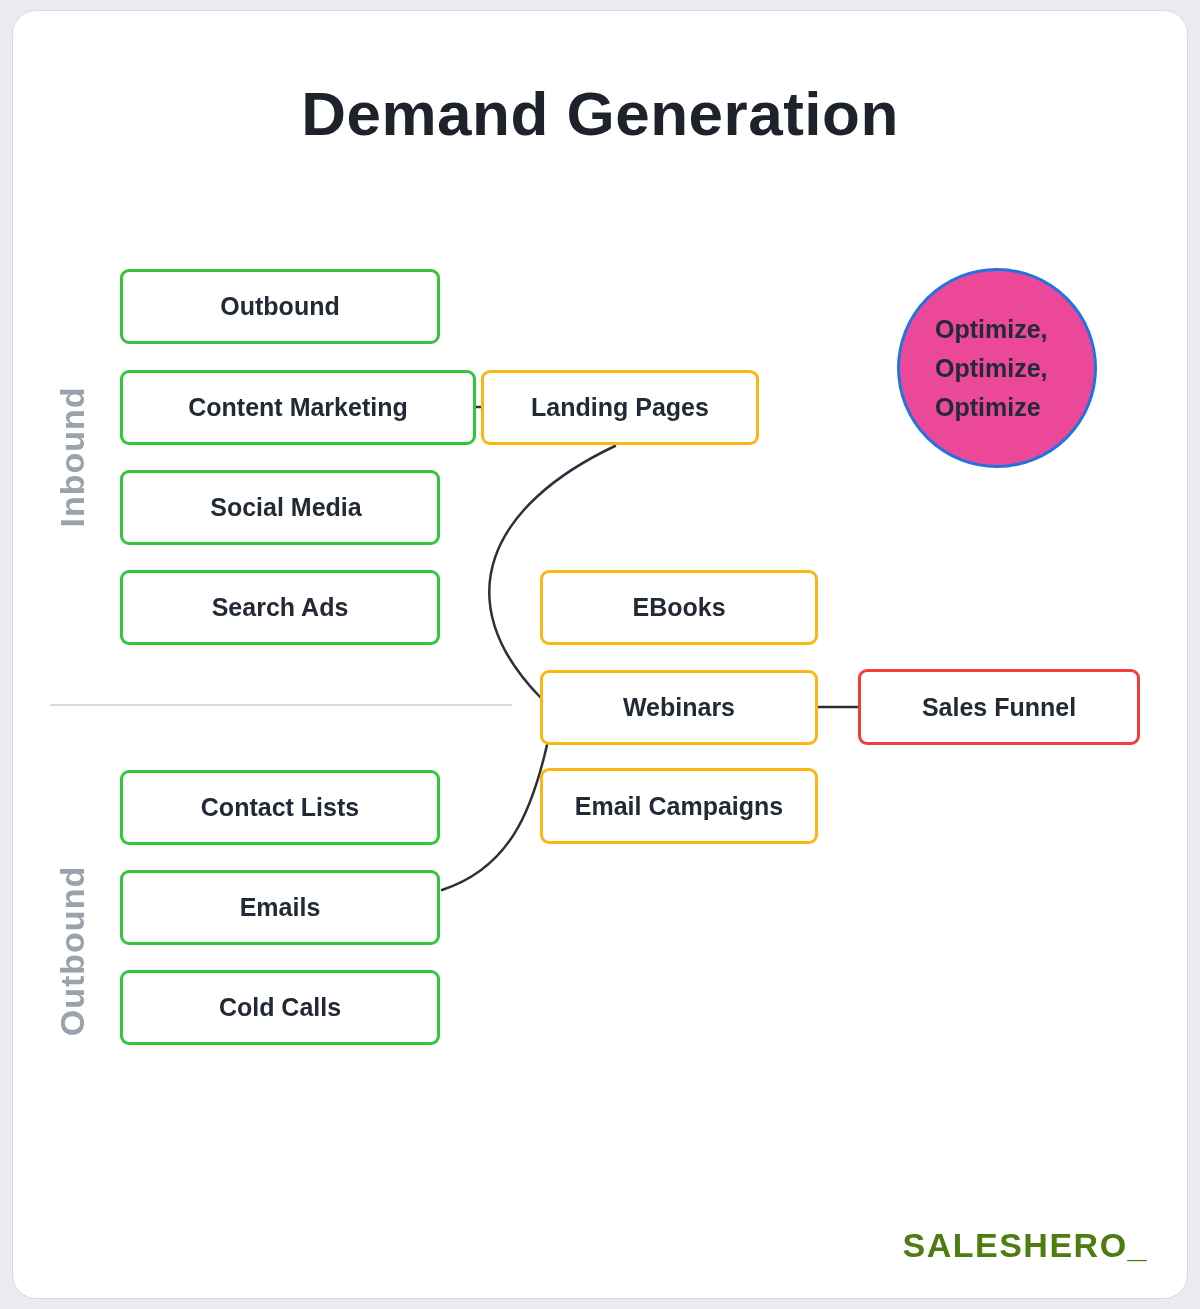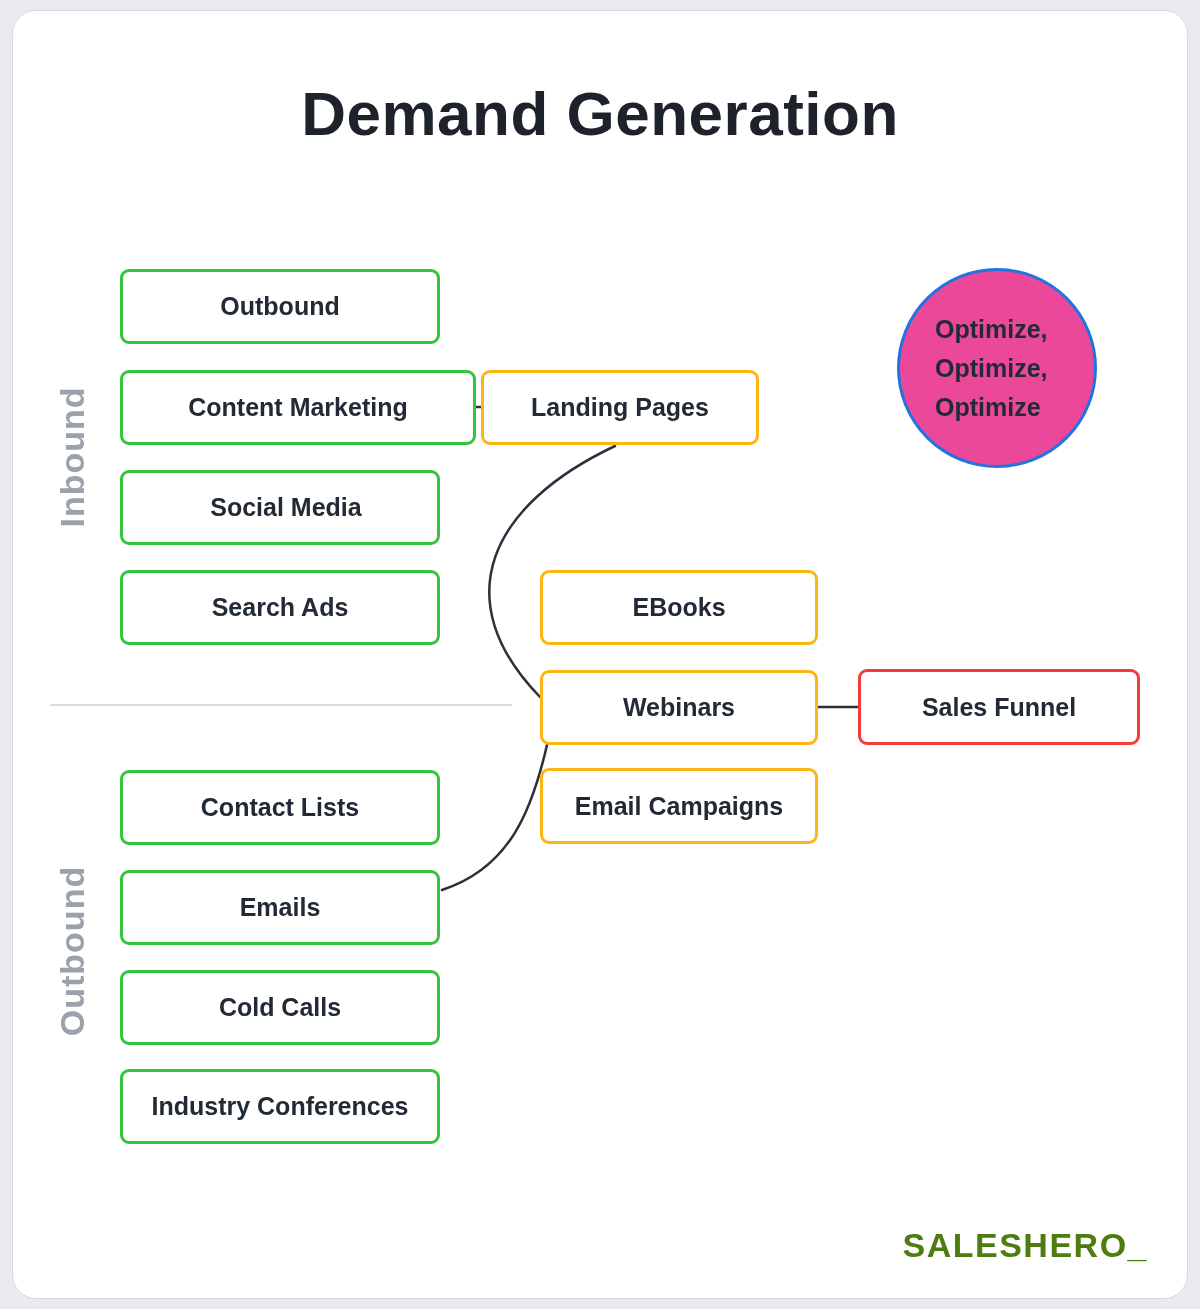--- a/index.html
+++ b/index.html
@@ -157,9 +157,6 @@
   <div class="node green" style="left:120px; top:970px; width:320px; height:75px;">
     <span>Cold Calls</span>
   </div>
-  <div class="node green" style="left:120px; top:1069px; width:320px; height:75px;">
-    <span>Industry Conferences</span>
-  </div>
 
   <div class="node yellow" style="left:481px; top:370px; width:278px; height:75px;">
     <span>Landing Pages</span>

